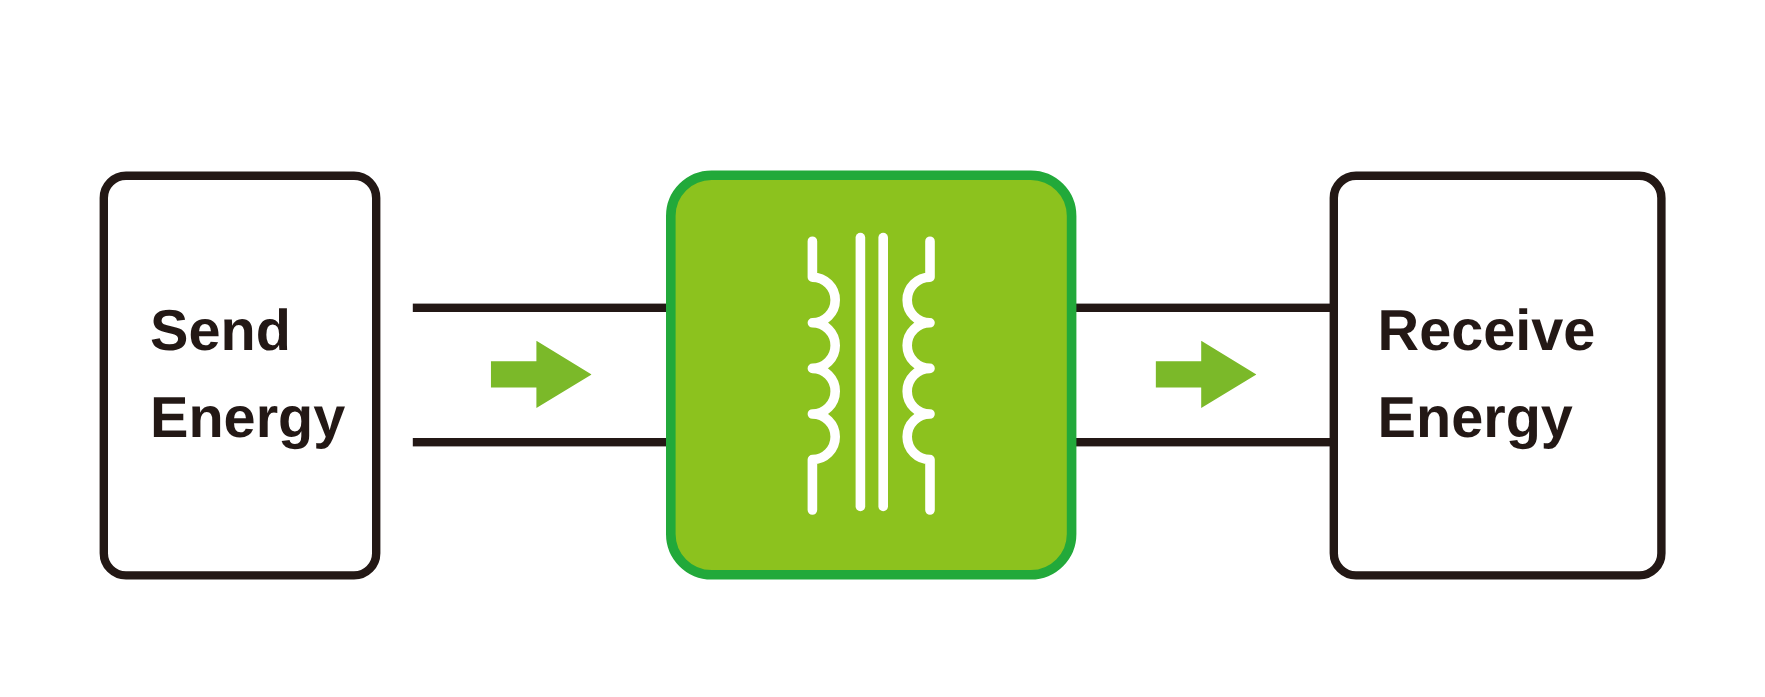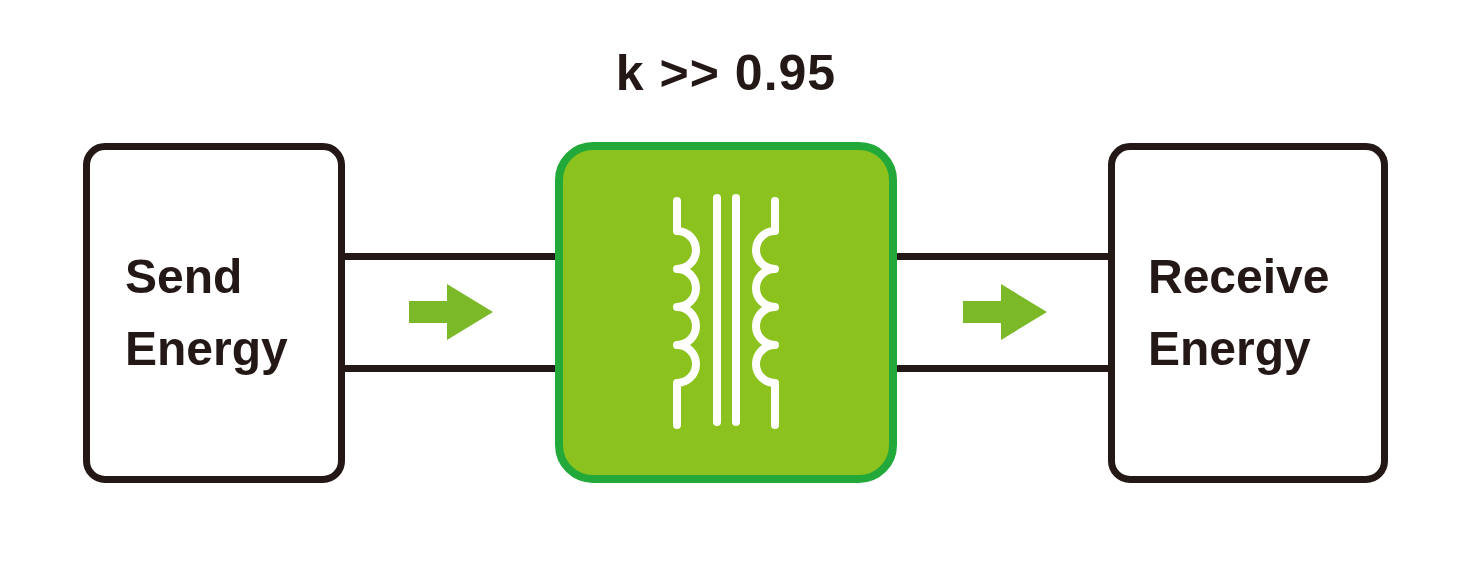--- a/index.html
+++ b/index.html
@@ -95,7 +95,6 @@
 
 <div class="canvas">
 
-  <div class="coupling-label">k &gt;&gt; 0.95</div>
 
   <div class="wire wire-left wire-top"></div>
   <div class="wire wire-left wire-bottom"></div>

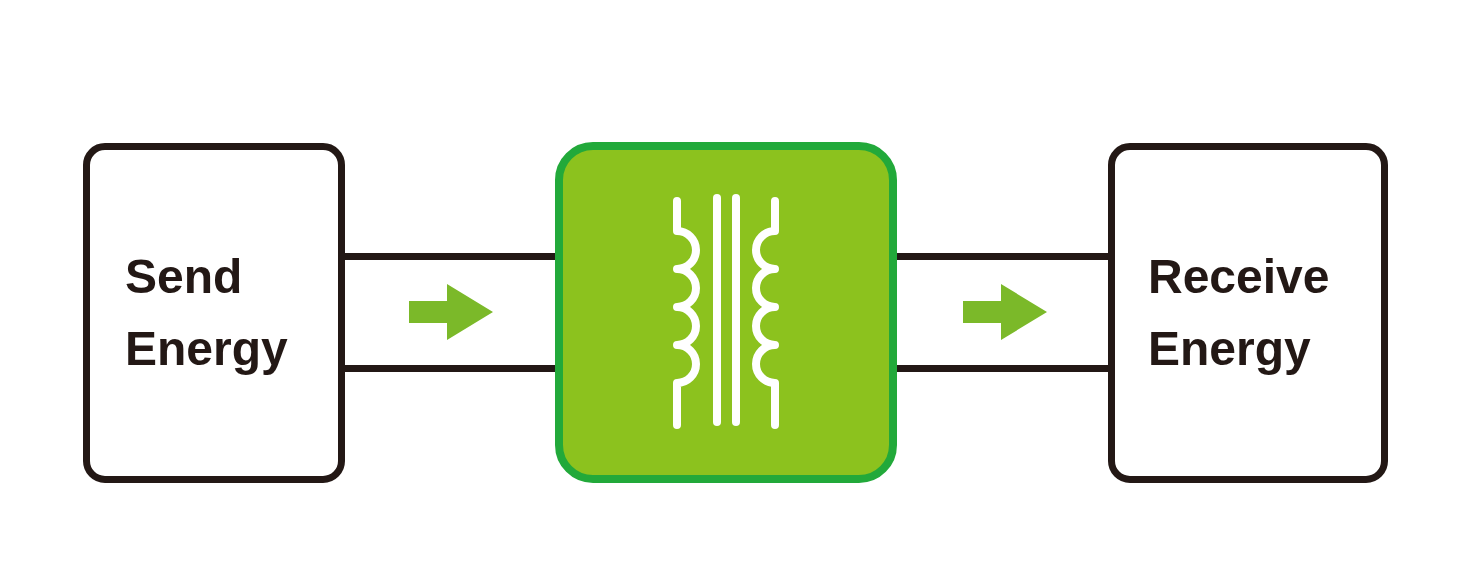--- a/index.html
+++ b/index.html
@@ -42,7 +42,7 @@
     line-height: 1.5;
     white-space: pre-line;
   }
-  .send-box { left: 83px; width: 262px; }
+  .send-box { left: 83px; width: 234px; }
   .send-box .box-label { padding-left: 35px; }
   .receive-box { left: 1108px; width: 280px; }
   .receive-box .box-label { padding-left: 33px; }

